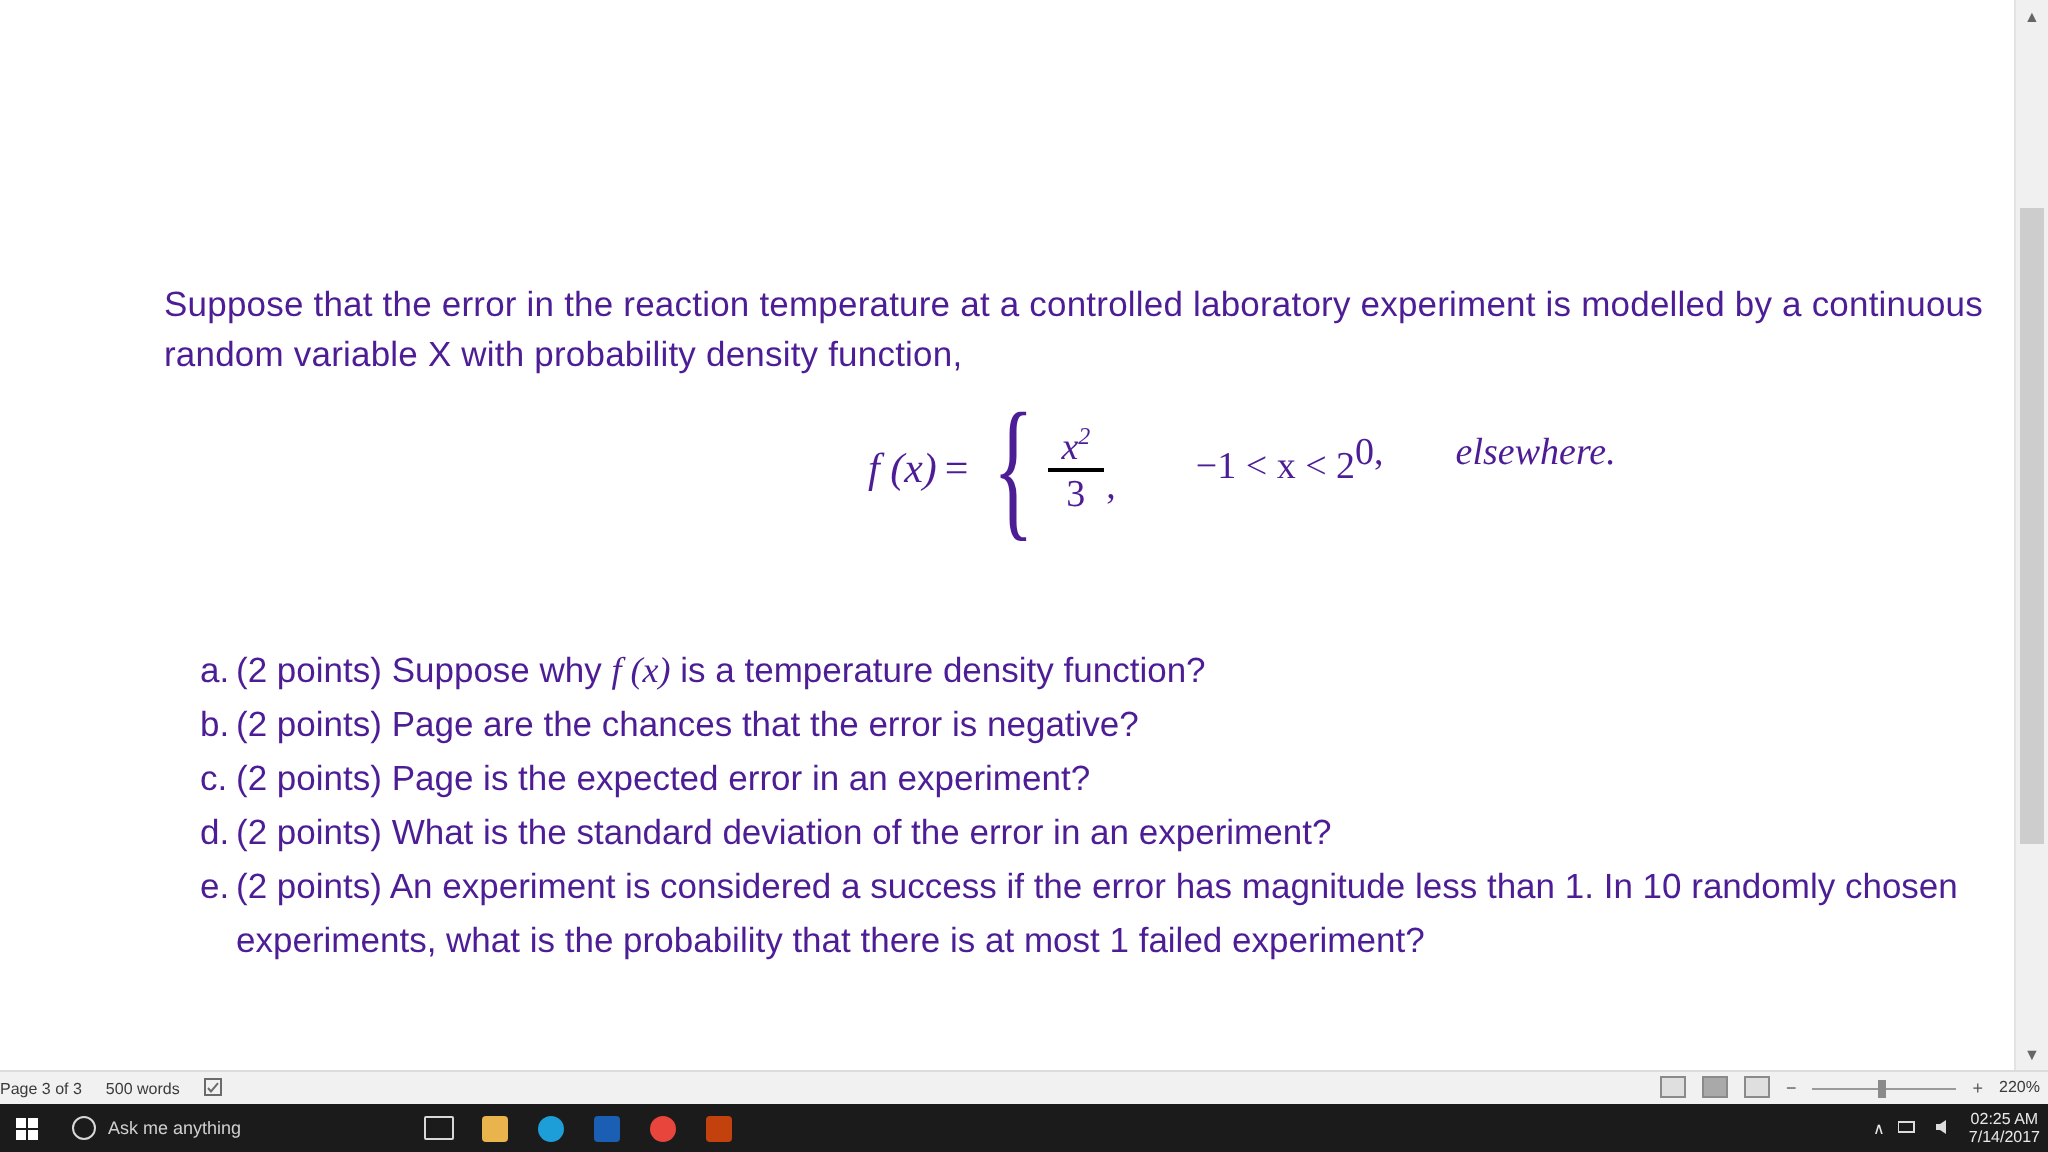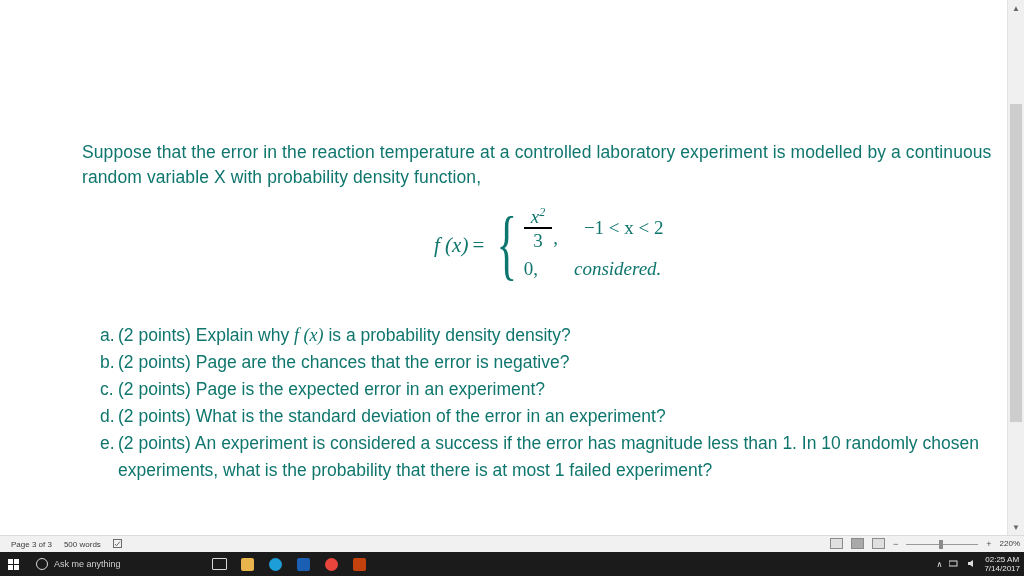--- a/index.html
+++ b/index.html
@@ -32,7 +32,7 @@
 
   .content{
     position:absolute;left:82px;top:140px;width:922px;
-    color:#0f766e;
+    color:#4c1d95;
   }
   .para{
     font-size:17.5px;line-height:25px;letter-spacing:0.1px;

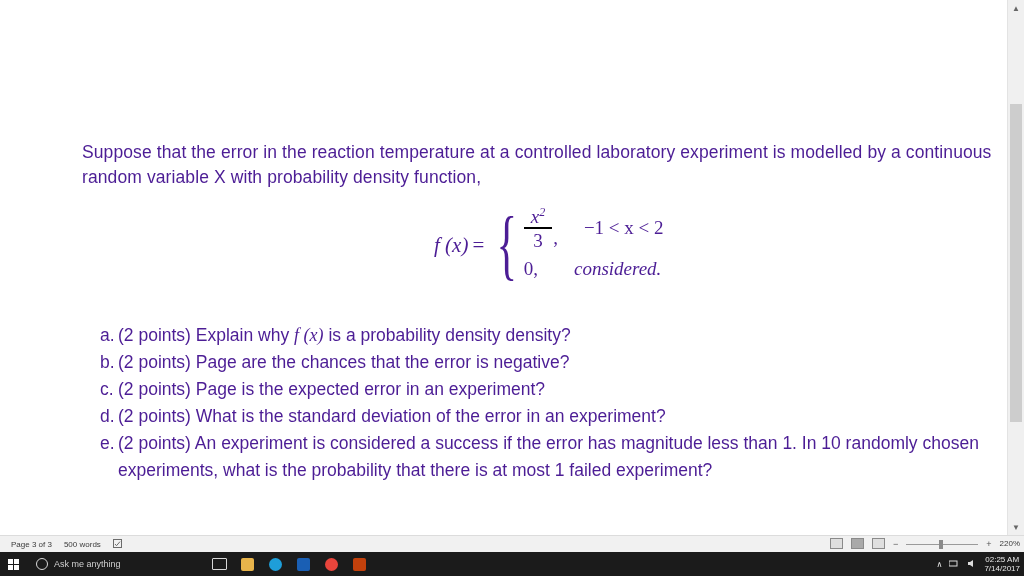--- a/index.html
+++ b/index.html
@@ -51,7 +51,7 @@
     font-size:78px;line-height:0.78;font-family:"Liberation Serif", serif;
     font-weight:300;transform:scaleX(0.55);display:inline-block;margin-right:-4px;
   }
-  .cases{display:flex;flex-direction:column;justify-content:flex-end;margin-left:2px;}
+  .cases{display:flex;flex-direction:row;justify-content:flex-end;margin-left:2px;}
   .case-row{display:flex;align-items:center;height:48px;}
   .case-row.second{height:34px;}
   .frac{display:inline-flex;flex-direction:column;align-items:center;line-height:1;}

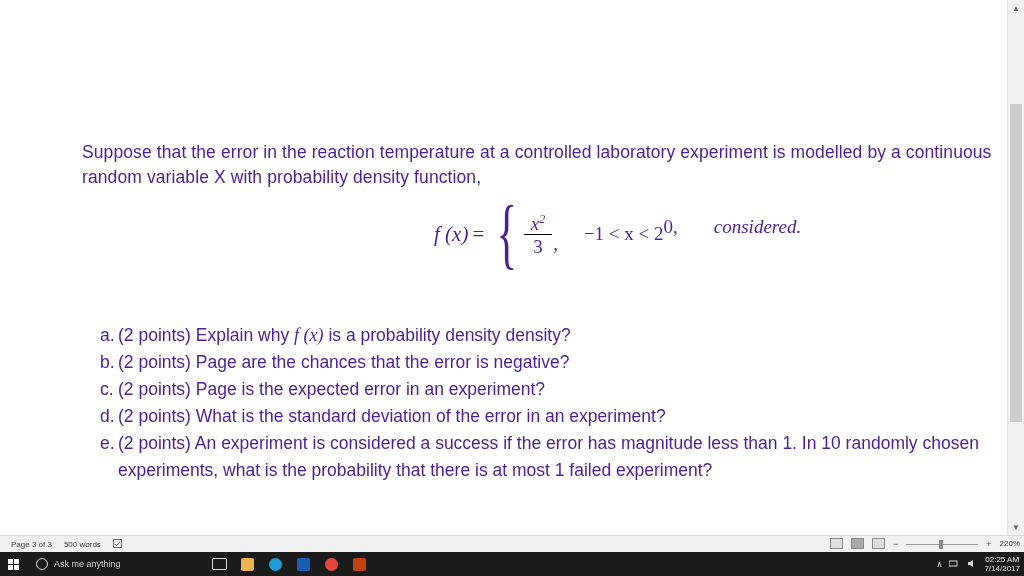--- a/index.html
+++ b/index.html
@@ -60,7 +60,7 @@
   .frac .bar{width:100%;height:1.4px;background:#000;}
   .frac .den{font-size:19px;padding-top:2px;font-family:"Liberation Serif", serif;}
   .comma{font-size:19px;align-self:flex-end;padding-bottom:3px;margin-left:1px;}
-  .cond{font-size:19px;font-family:"Liberation Serif", serif;margin-left:26px;white-space:nowrap;}
+  .cond{font-size:19px;font-family:"Liberation Serif", serif;margin-left:40px;white-space:nowrap;}
   .zero{font-size:19px;font-family:"Liberation Serif", serif;}
   .elsewhere{font-size:19px;font-style:italic;font-family:"Liberation Serif", serif;margin-left:36px;}
 

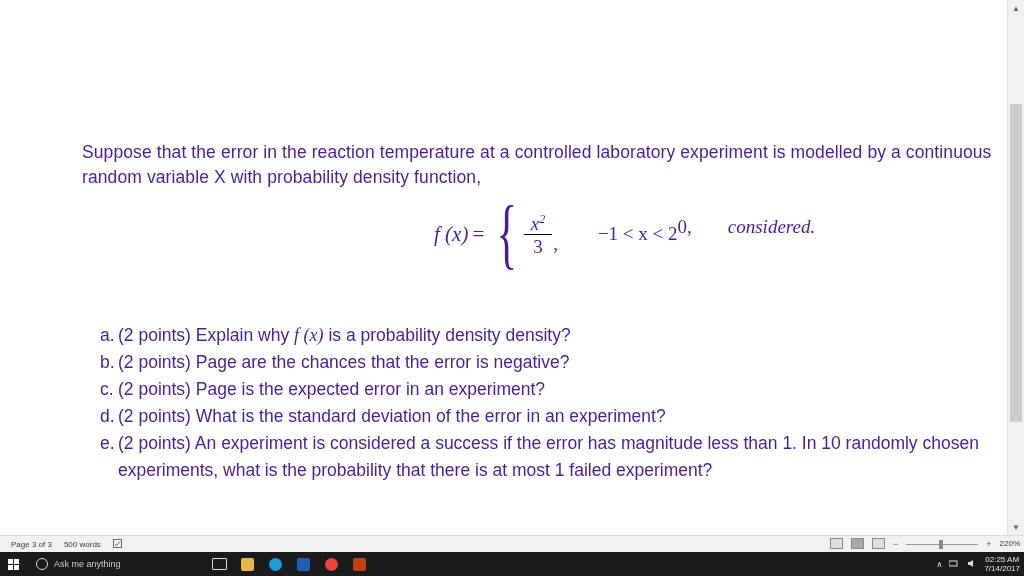--- a/index.html
+++ b/index.html
@@ -131,7 +131,7 @@
             </span>
             <span class="case-row second">
               <span class="zero">0,</span>
-              <span class="elsewhere">considered.</span>
+              <span class="elsewhere">elsewhere.</span>
             </span>
           </span>
         </div>

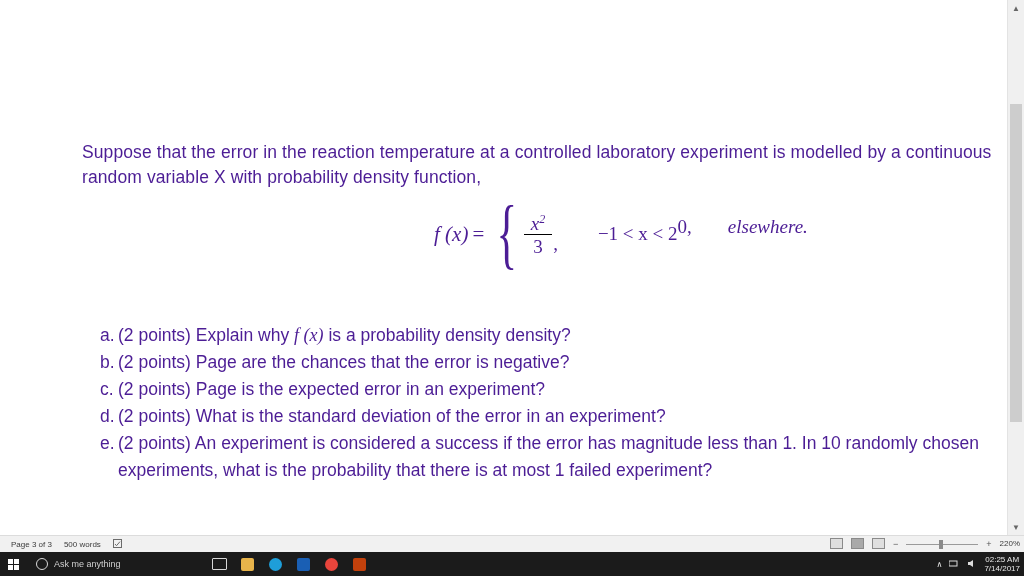--- a/index.html
+++ b/index.html
@@ -141,7 +141,7 @@
 
         <div class="qitem">
           <span class="qlabel">a.</span>
-          <span class="qtext"><span>(2 points)</span> <span>Explain why</span> <span class="mathi">f (x)</span> <span>is a probability density density?</span></span>
+          <span class="qtext"><span>(2 points)</span> <span>Suppose why</span> <span class="mathi">f (x)</span> <span>is a probability density density?</span></span>
         </div>
 
         <div class="qitem">

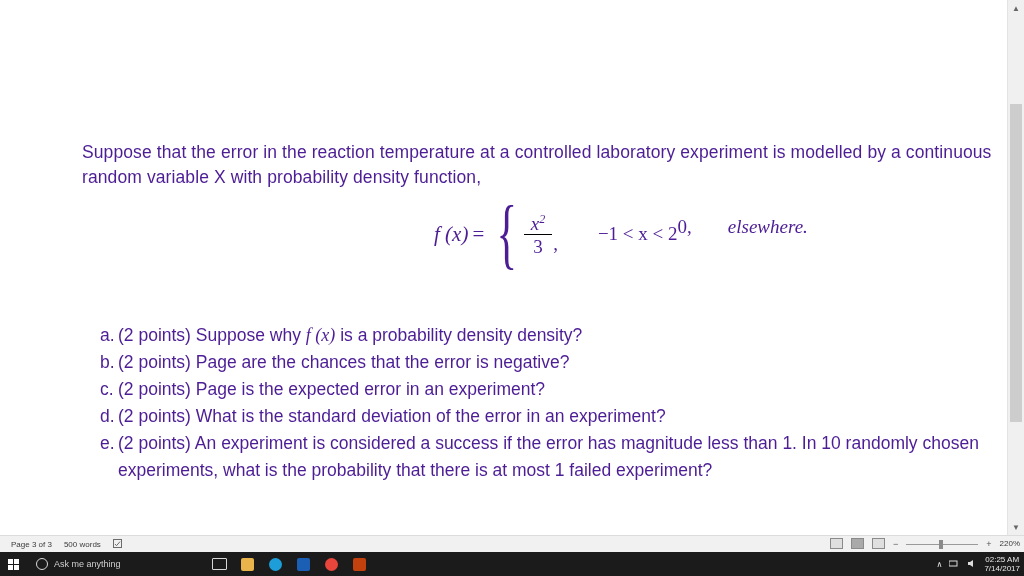--- a/index.html
+++ b/index.html
@@ -141,7 +141,7 @@
 
         <div class="qitem">
           <span class="qlabel">a.</span>
-          <span class="qtext"><span>(2 points)</span> <span>Suppose why</span> <span class="mathi">f (x)</span> <span>is a probability density density?</span></span>
+          <span class="qtext"><span>(2 points)</span> <span>Suppose why</span> <span class="mathi">f (x)</span> <span>is a temperature density function?</span></span>
         </div>
 
         <div class="qitem">

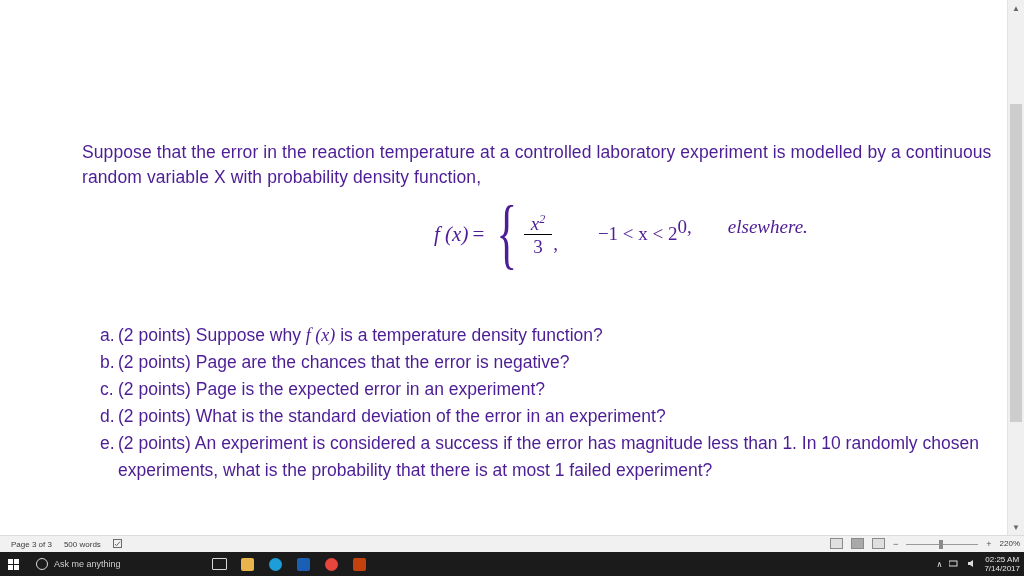--- a/index.html
+++ b/index.html
@@ -77,7 +77,7 @@
     background:#f1f1f1;border-top:1px solid #dcdcdc;
     font-size:8px;color:#3b3b3b;
   }
-  .statusbar .left{position:absolute;left:11px;top:3px;display:flex;gap:12px;align-items:center;}
+  .statusbar .left{position:absolute;left:0;top:3px;display:flex;gap:12px;align-items:center;}
   .statusbar .right{position:absolute;right:4px;top:2px;display:flex;gap:8px;align-items:center;}
   .viewbtn{width:11px;height:9px;border:1px solid #8a8a8a;background:#dfdfdf;display:inline-block;}
   .viewbtn.active{background:#a9a9a9;}

